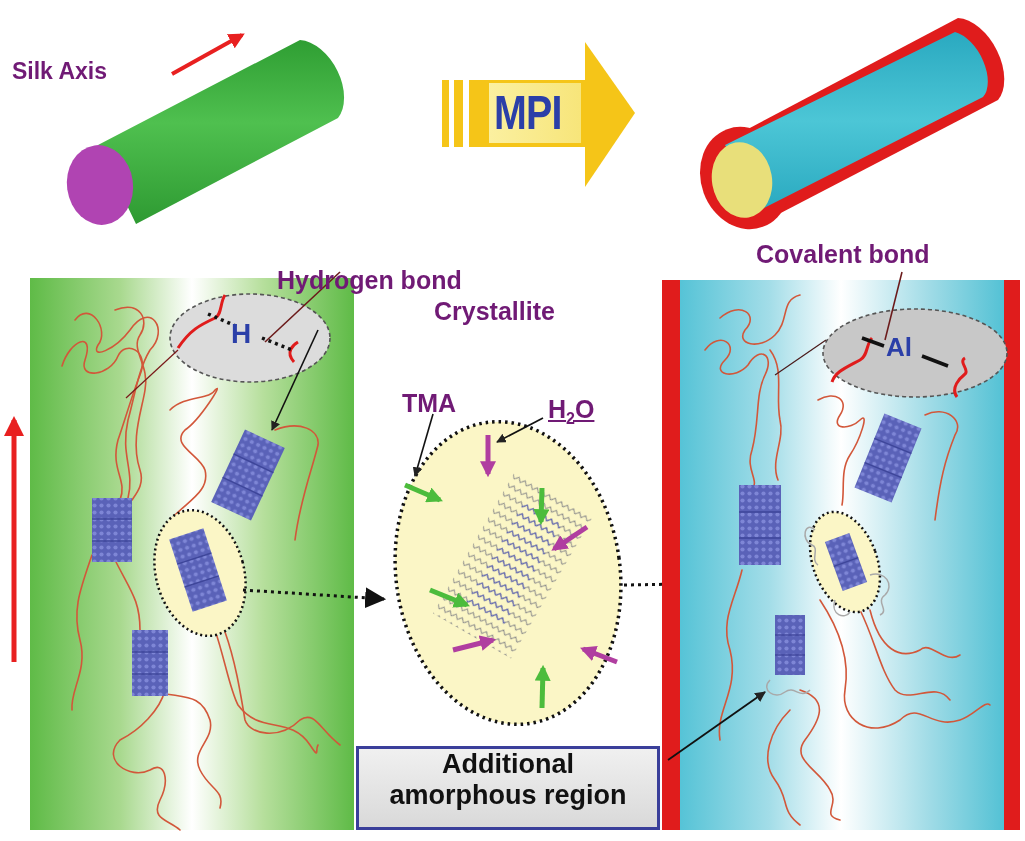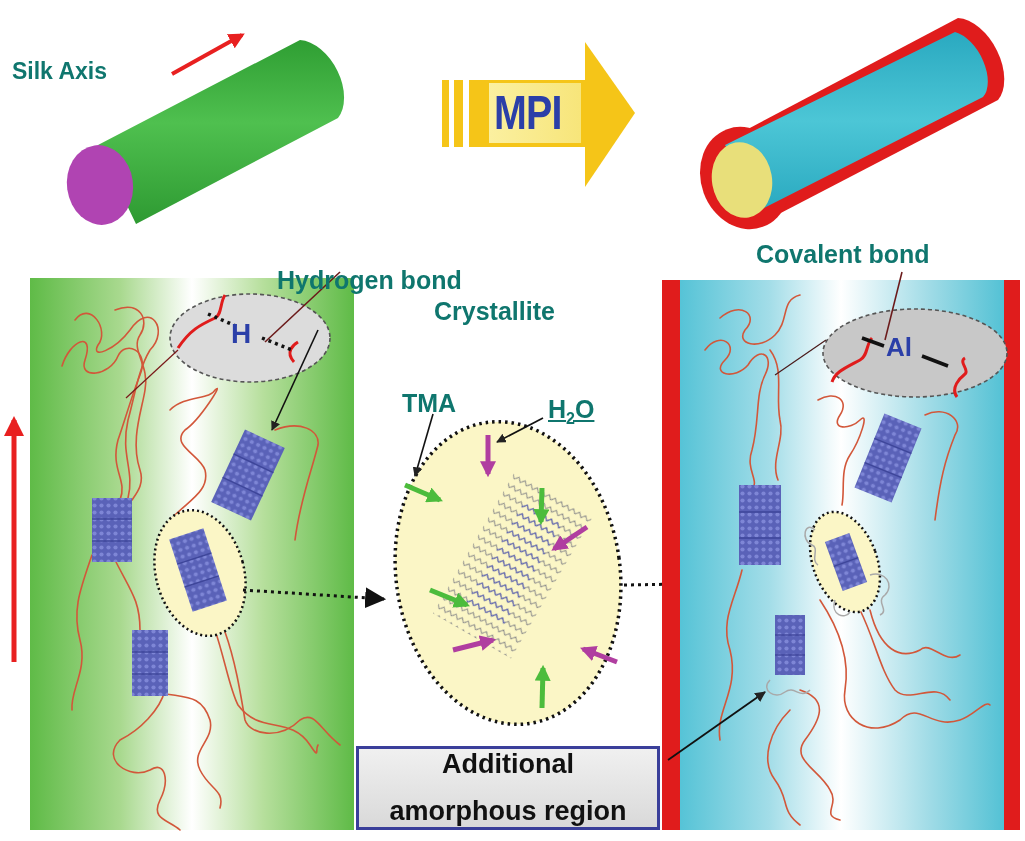--- a/index.html
+++ b/index.html
@@ -4,7 +4,7 @@
 <style>
   html,body{margin:0;padding:0;background:#ffffff;}
   body{width:1025px;height:841px;position:relative;overflow:hidden;font-family:"Liberation Sans",sans-serif;}
-  .label{position:absolute;font-family:"Liberation Sans",sans-serif;font-weight:bold;color:#0f766e;white-space:nowrap;}
+  .label{position:absolute;font-family:"Liberation Sans",sans-serif;font-weight:bold;color:#701a75;white-space:nowrap;}
   svg{position:absolute;left:0;top:0;}
   .amorph-box{position:absolute;left:356px;top:746px;width:304px;height:84px;background:linear-gradient(#f0f0f0,#d9d9d9);border:3px solid #3a3f9a;box-sizing:border-box;display:flex;flex-direction:column;align-items:center;justify-content:space-between;}
   .amorph-box span{font-weight:bold;font-size:27px;line-height:31px;color:#111;}

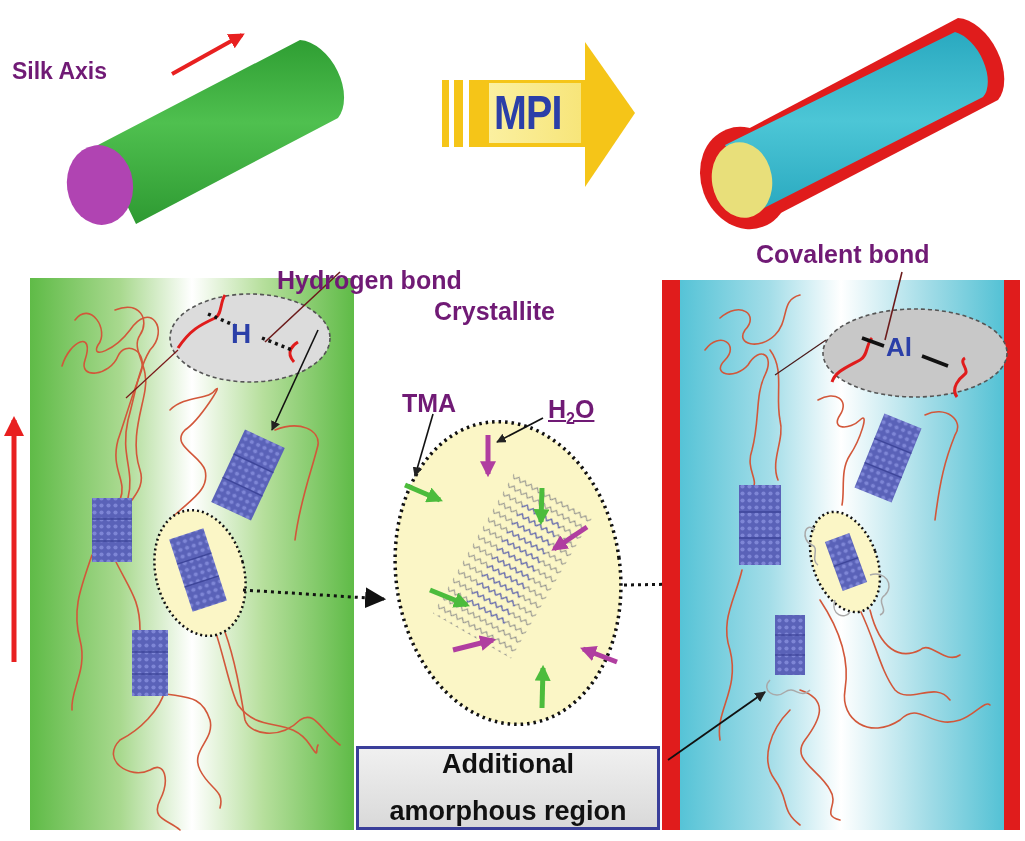--- a/index.html
+++ b/index.html
@@ -6,7 +6,7 @@
   body{width:1025px;height:841px;position:relative;overflow:hidden;font-family:"Liberation Sans",sans-serif;}
   .label{position:absolute;font-family:"Liberation Sans",sans-serif;font-weight:bold;color:#701a75;white-space:nowrap;}
   svg{position:absolute;left:0;top:0;}
-  .amorph-box{position:absolute;left:356px;top:746px;width:304px;height:84px;background:linear-gradient(#f0f0f0,#d9d9d9);border:3px solid #3a3f9a;box-sizing:border-box;display:flex;flex-direction:column;align-items:center;justify-content:space-between;}
+  .amorph-box{position:absolute;left:356px;top:746px;width:304px;height:84px;background:linear-gradient(#f0f0f0,#d9d9d9);border:3px solid #3a3f9a;box-sizing:border-box;display:flex;flex-direction:column;align-items:center;justify-content:flex-start;}
   .amorph-box span{font-weight:bold;font-size:27px;line-height:31px;color:#111;}
 </style>
 </head>

